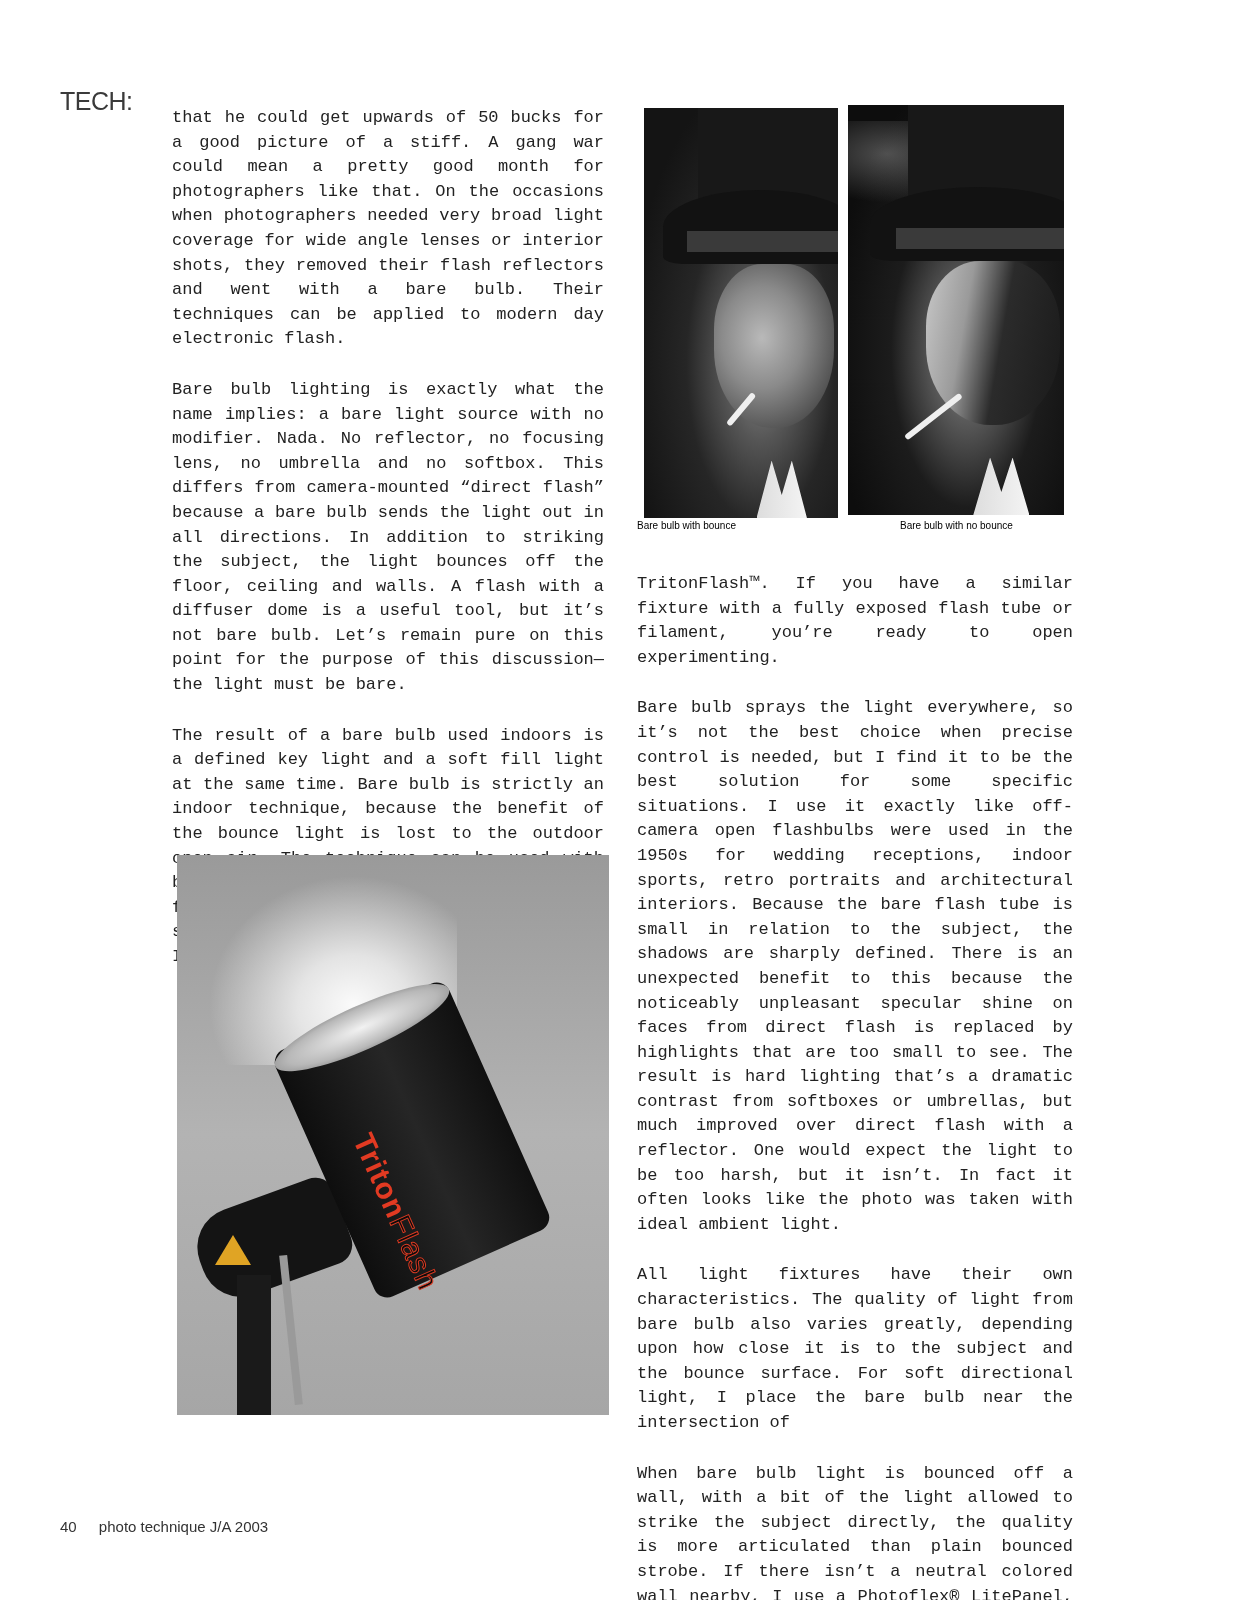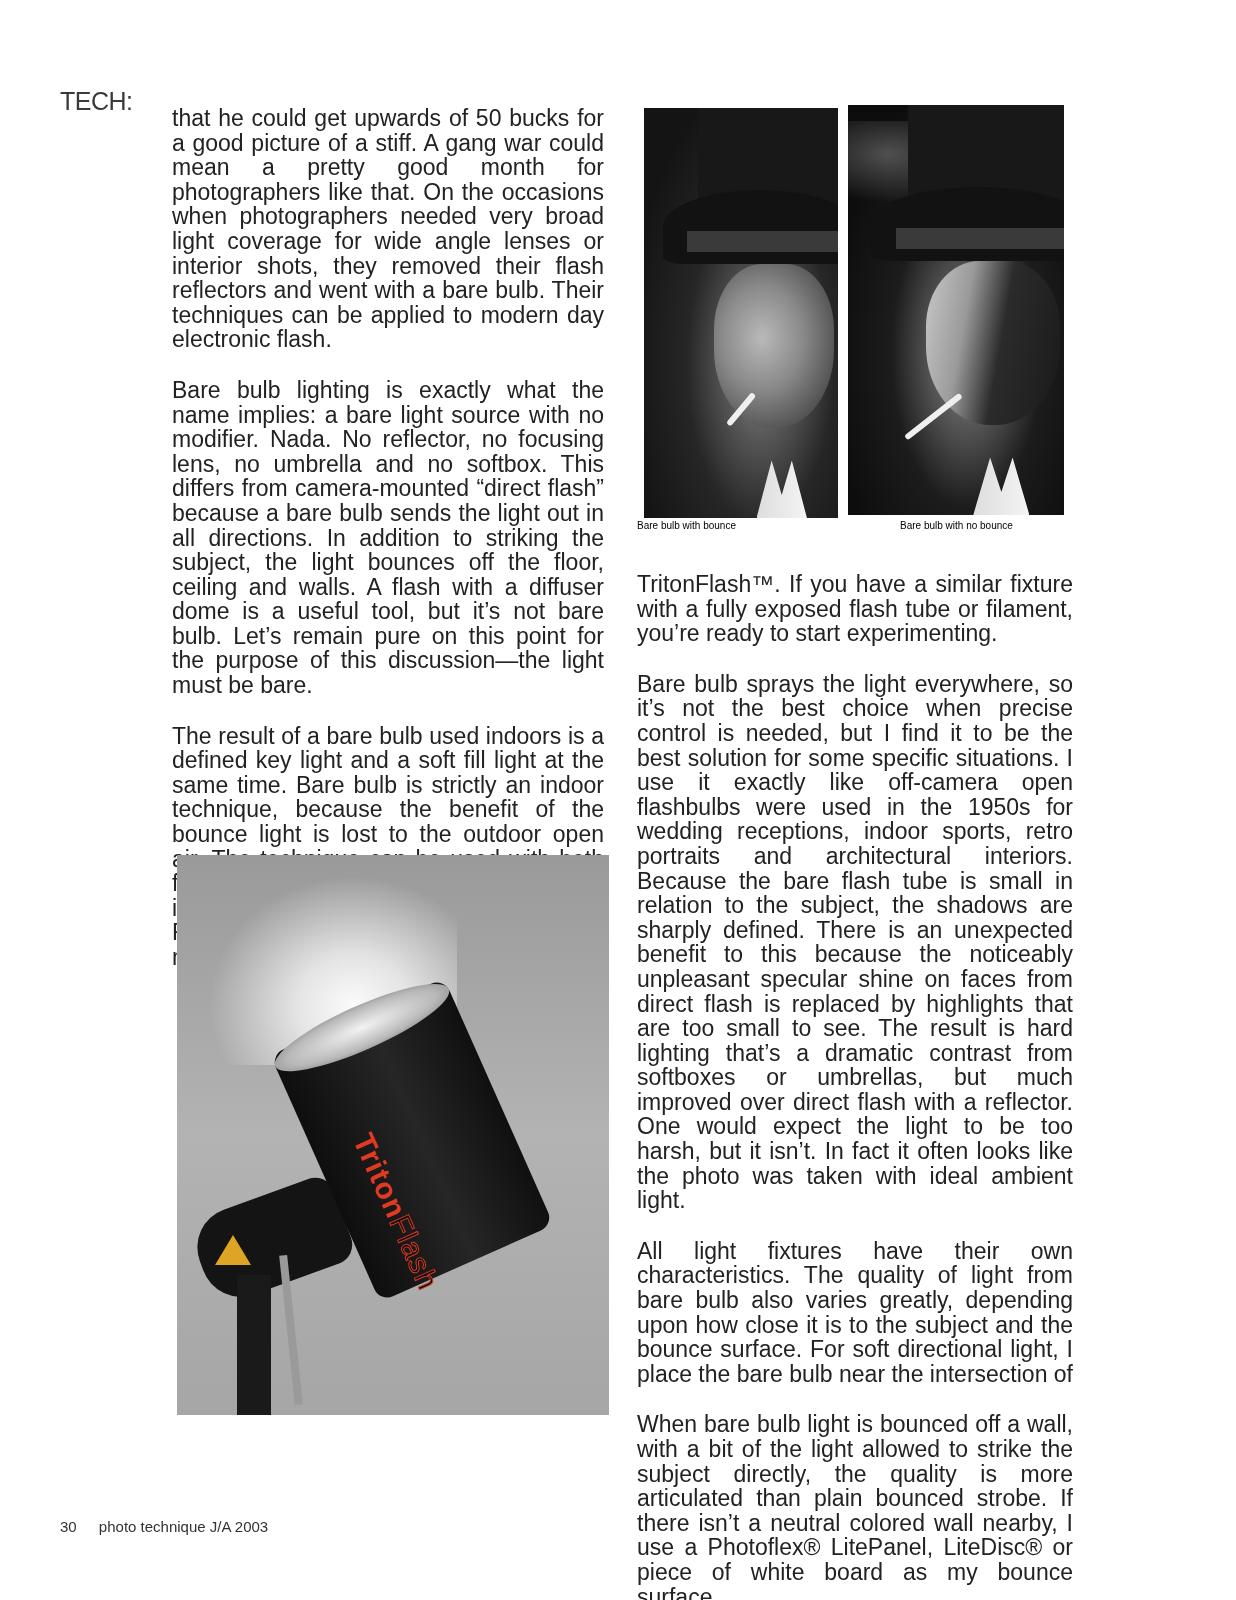--- a/index.html
+++ b/index.html
@@ -18,8 +18,8 @@
     .col-right { left: 637px; top: 572px; width: 436px; }
     .para {
       margin: 0 0 26px 0;
-      font-family: Liberation Sans, sans-serif;
-      font-size: 23px; line-height: 24.6px; text-align: justify;
+      font-family: Liberation Mono, monospace;
+      font-size: 17px; line-height: 24.6px; text-align: justify;
       color: #222;
     }
     .photo-pair { position: absolute; left: 644px; top: 105px; width: 420px; height: 415px; }

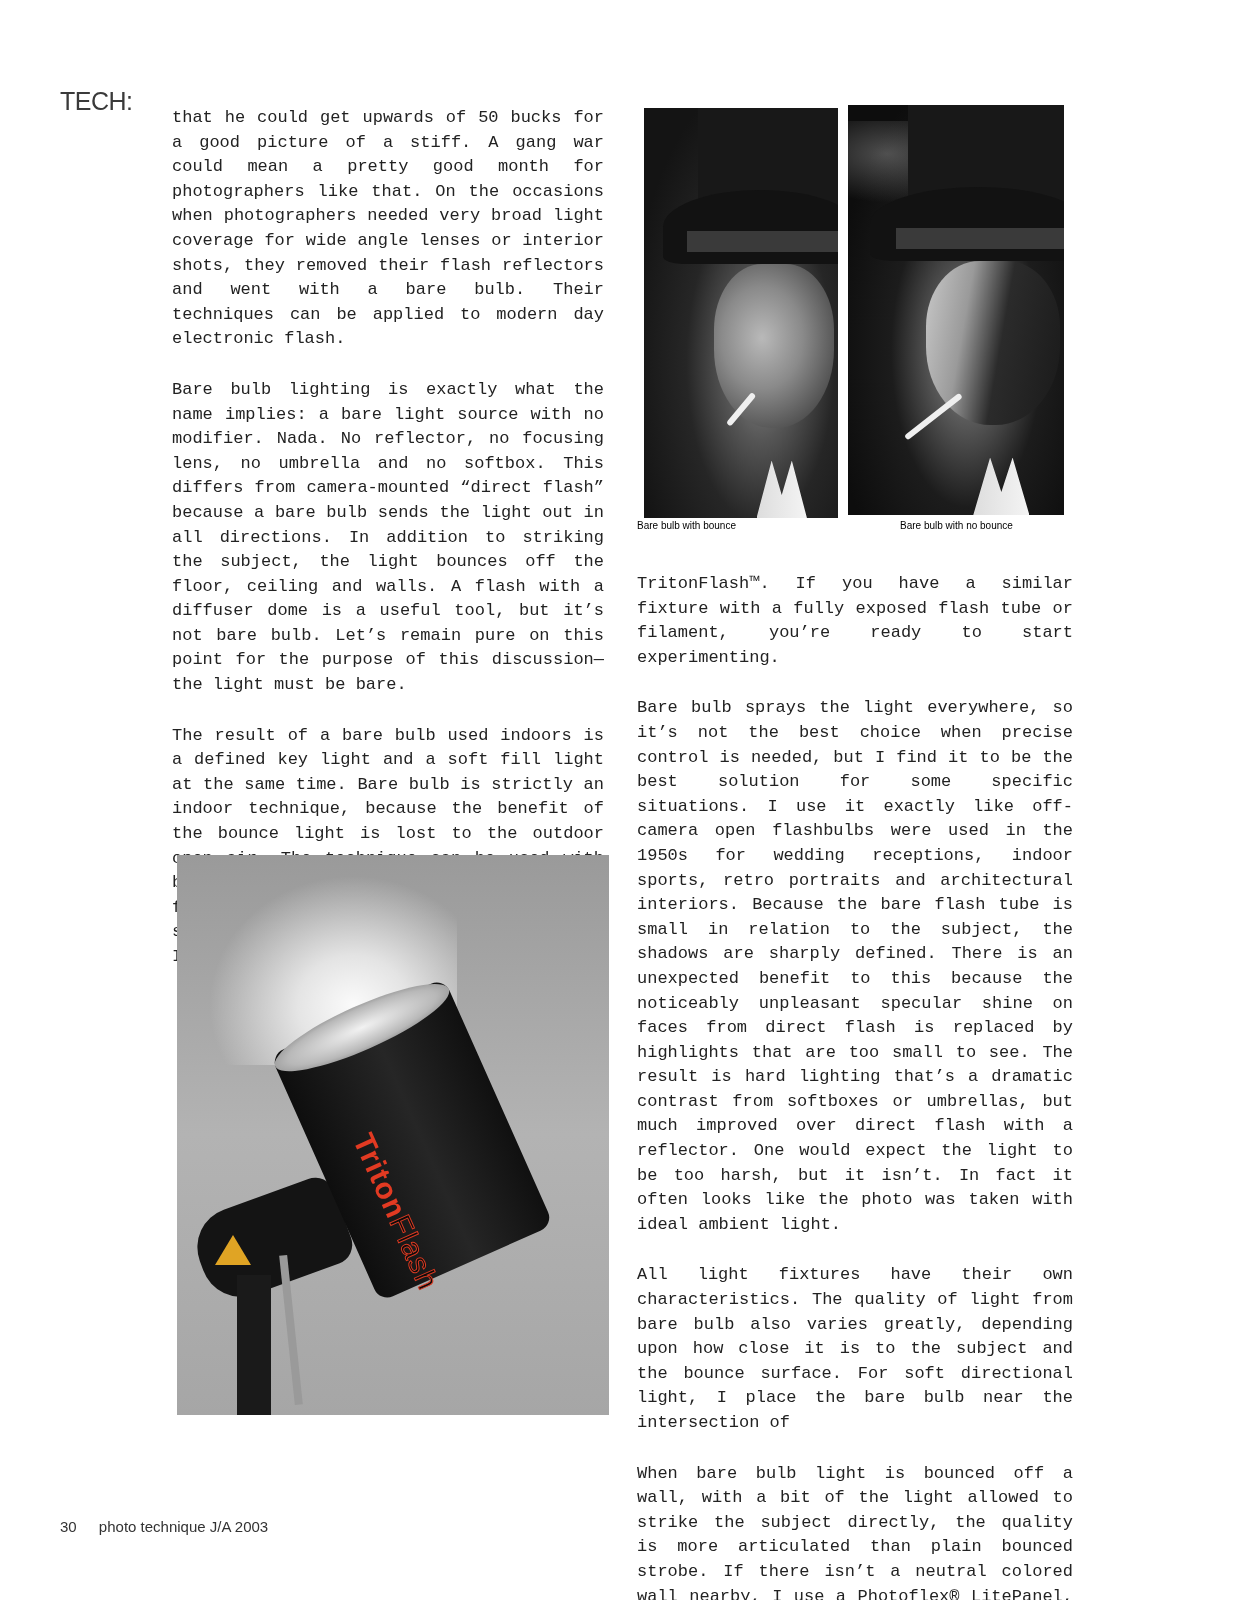--- a/index.html
+++ b/index.html
@@ -143,7 +143,7 @@
 <div class="caption caption-b">Bare bulb with no bounce</div>
 
 <div class="col col-right">
-  <p class="para">TritonFlash™. If you have a similar fixture with a fully exposed flash tube or filament, you’re ready to start experimenting.</p>
+  <p class="para">TritonFlash™. If you have a similar fixture with a fully exposed flash tube or filament, you’re ready to open experimenting.</p>
   <p class="para">Bare bulb sprays the light everywhere, so it’s not the best choice when precise control is needed, but I find it to be the best solution for some specific situations. I use it exactly like off-camera open flashbulbs were used in the 1950s for wedding receptions, indoor sports, retro portraits and architectural interiors. Because the bare flash tube is small in relation to the subject, the shadows are sharply defined. There is an unexpected benefit to this because the noticeably unpleasant specular shine on faces from direct flash is replaced by highlights that are too small to see. The result is hard lighting that’s a dramatic contrast from softboxes or umbrellas, but much improved over direct flash with a reflector. One would expect the light to be too harsh, but it isn’t. In fact it often looks like the photo was taken with ideal ambient light.</p>
   <p class="para">All light fixtures have their own characteristics. The quality of light from bare bulb also varies greatly, depending upon how close it is to the subject and the bounce surface. For soft directional light, I place the bare bulb near the intersection of</p>
   <p class="para">When bare bulb light is bounced off a wall, with a bit of the light allowed to strike the subject directly, the quality is more articulated than plain bounced strobe. If there isn’t a neutral colored wall nearby, I use a Photoflex® LitePanel, LiteDisc® or piece of white board as my bounce surface.</p>

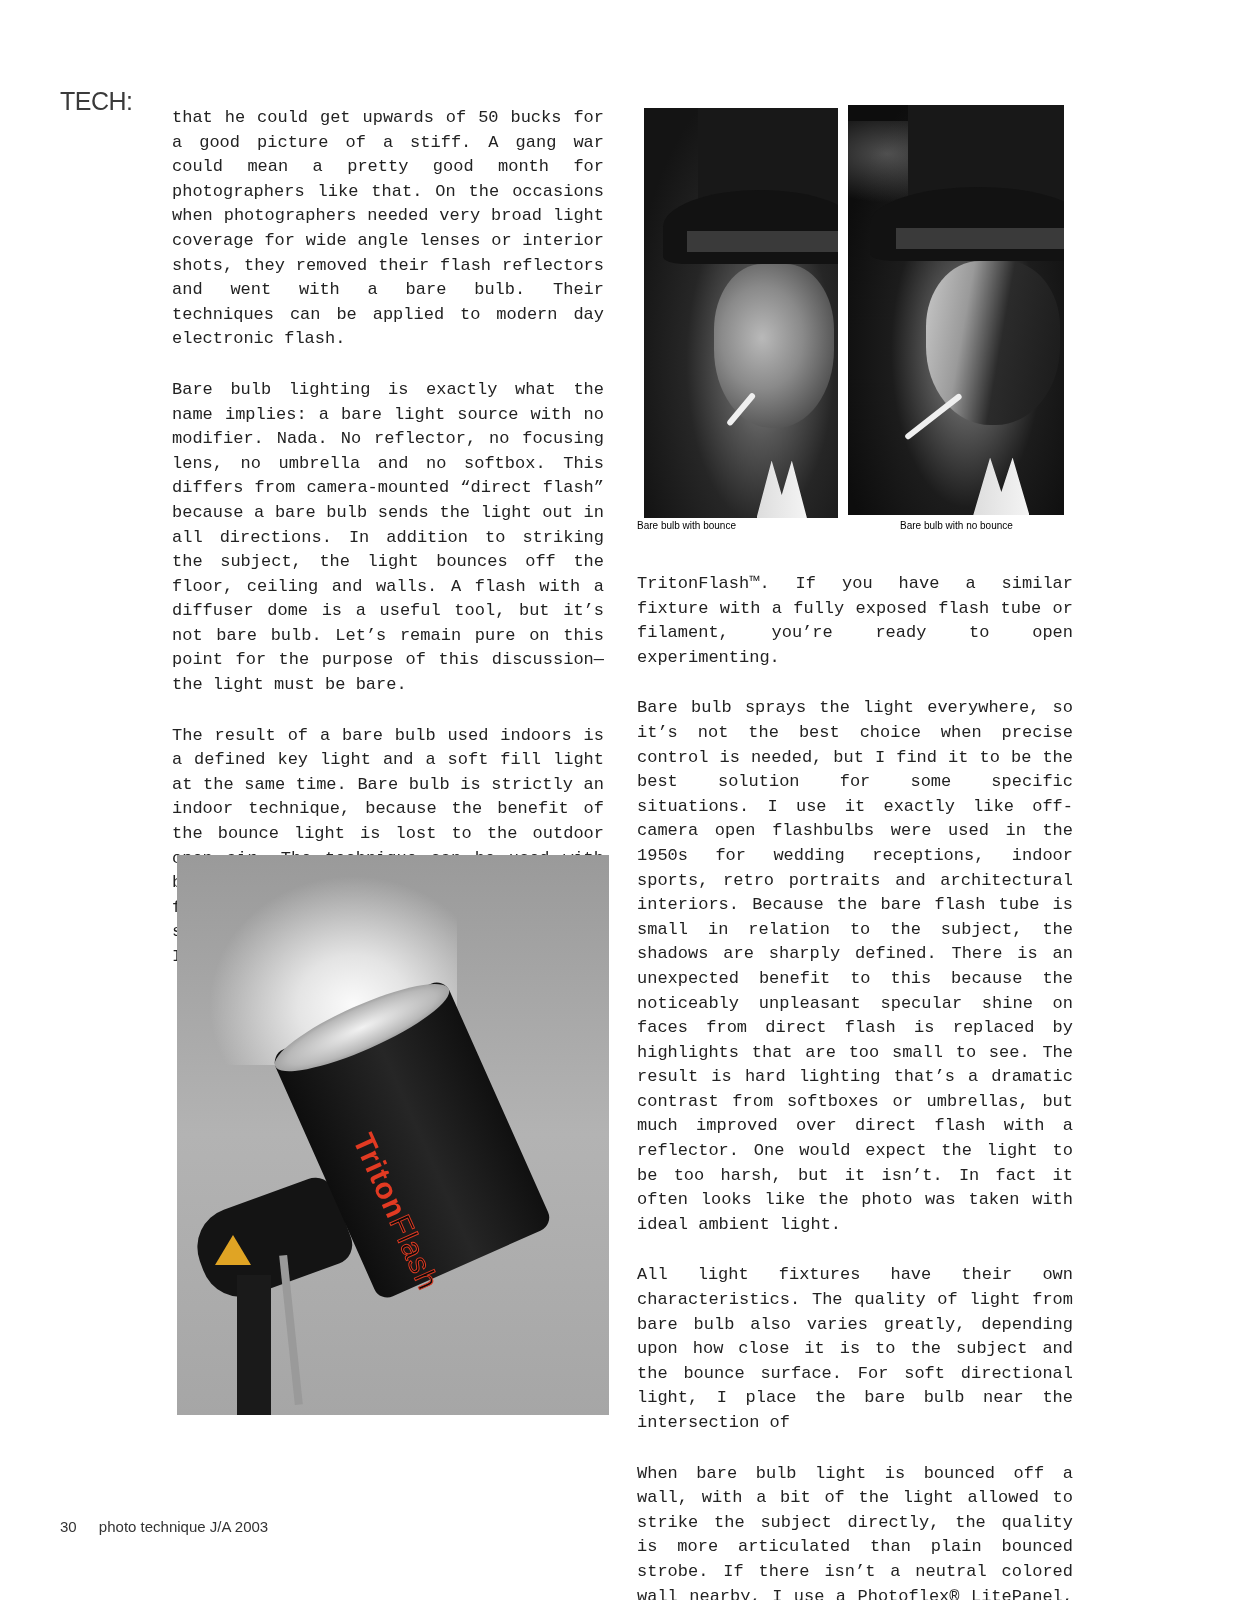--- a/index.html
+++ b/index.html
@@ -164,7 +164,7 @@
 </div>
 
 <div class="footer">
-  <span class="page-num">30</span>
+  <span class="page-num">40</span>
   <span>photo technique J/A 2003</span>
 </div>
 

